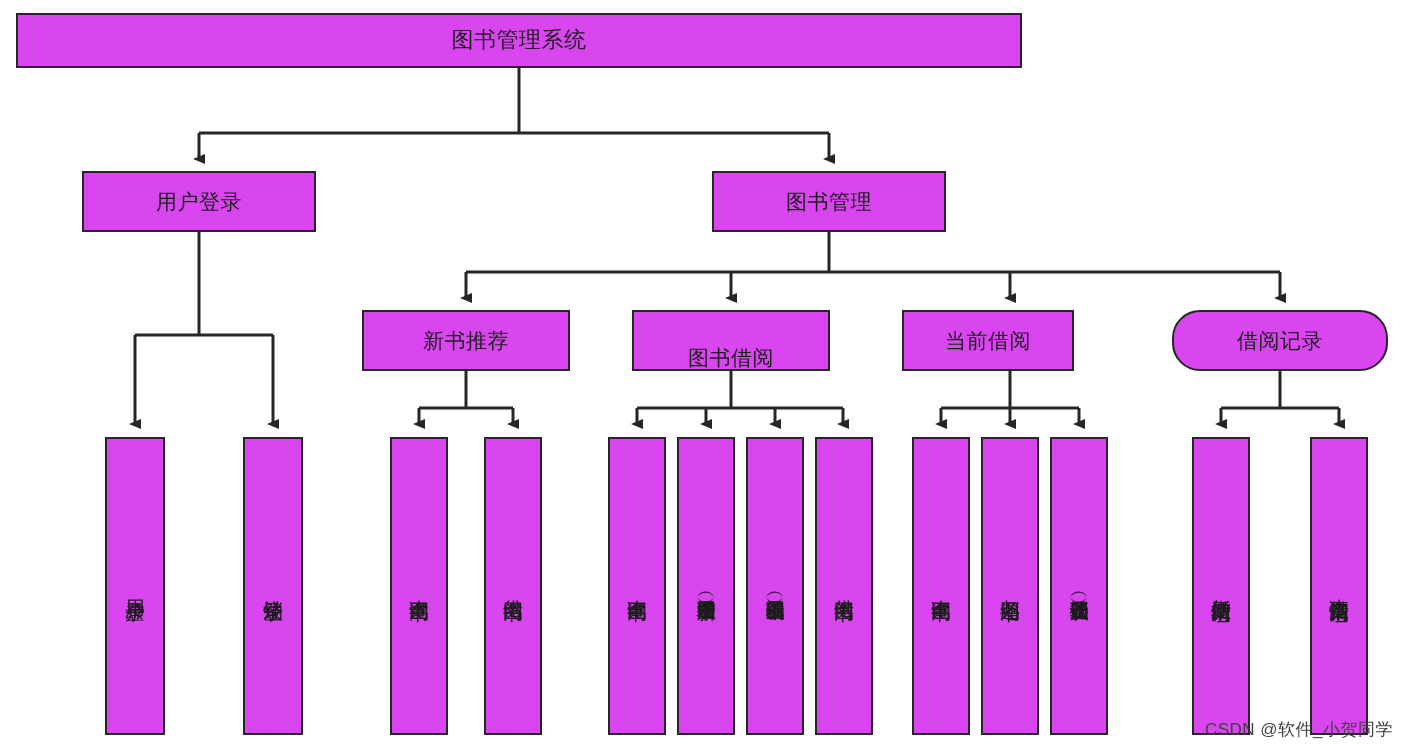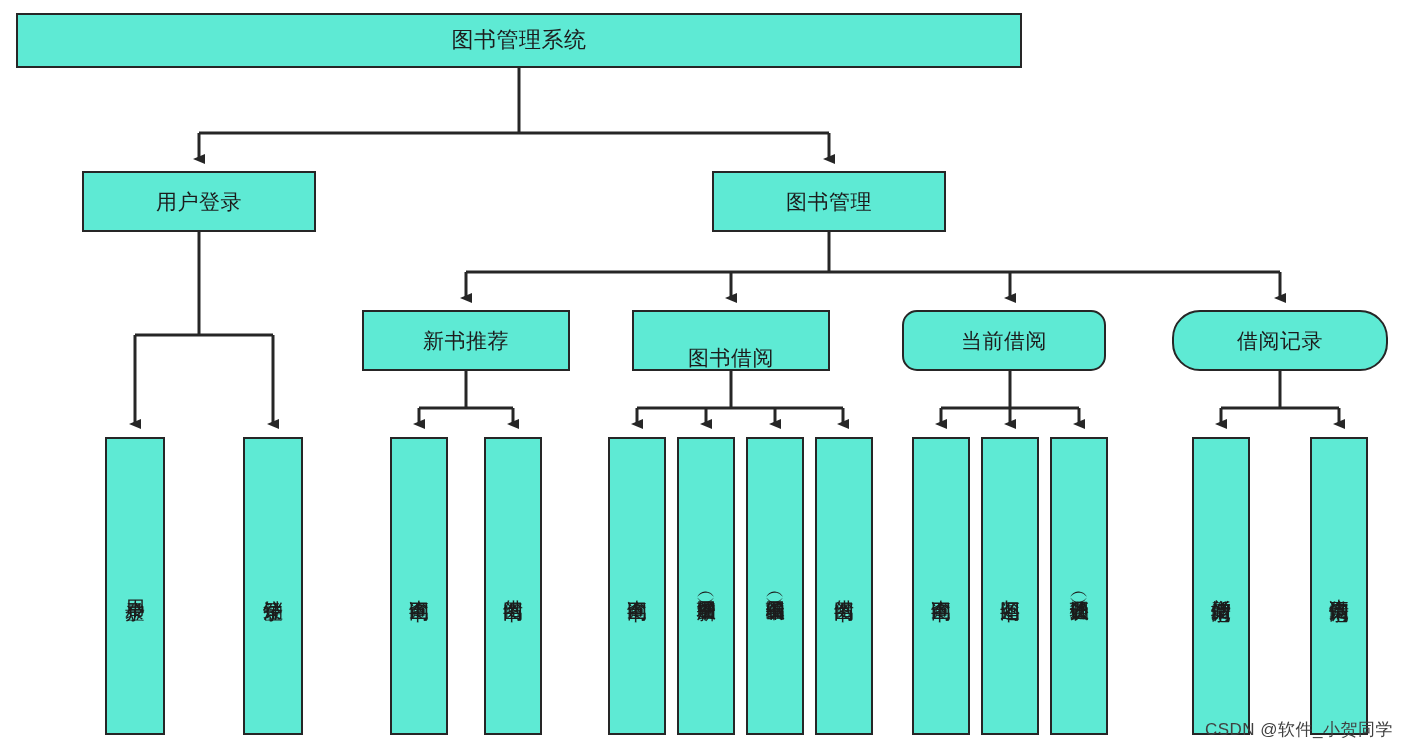--- a/index.html
+++ b/index.html
@@ -24,7 +24,7 @@
   .node {
     position: absolute;
     border: 2px solid #262626;
-    background: #5eead4;
+    background: #d946ef;
     color: #1c1c1c;
     display: flex;
     align-items: center;

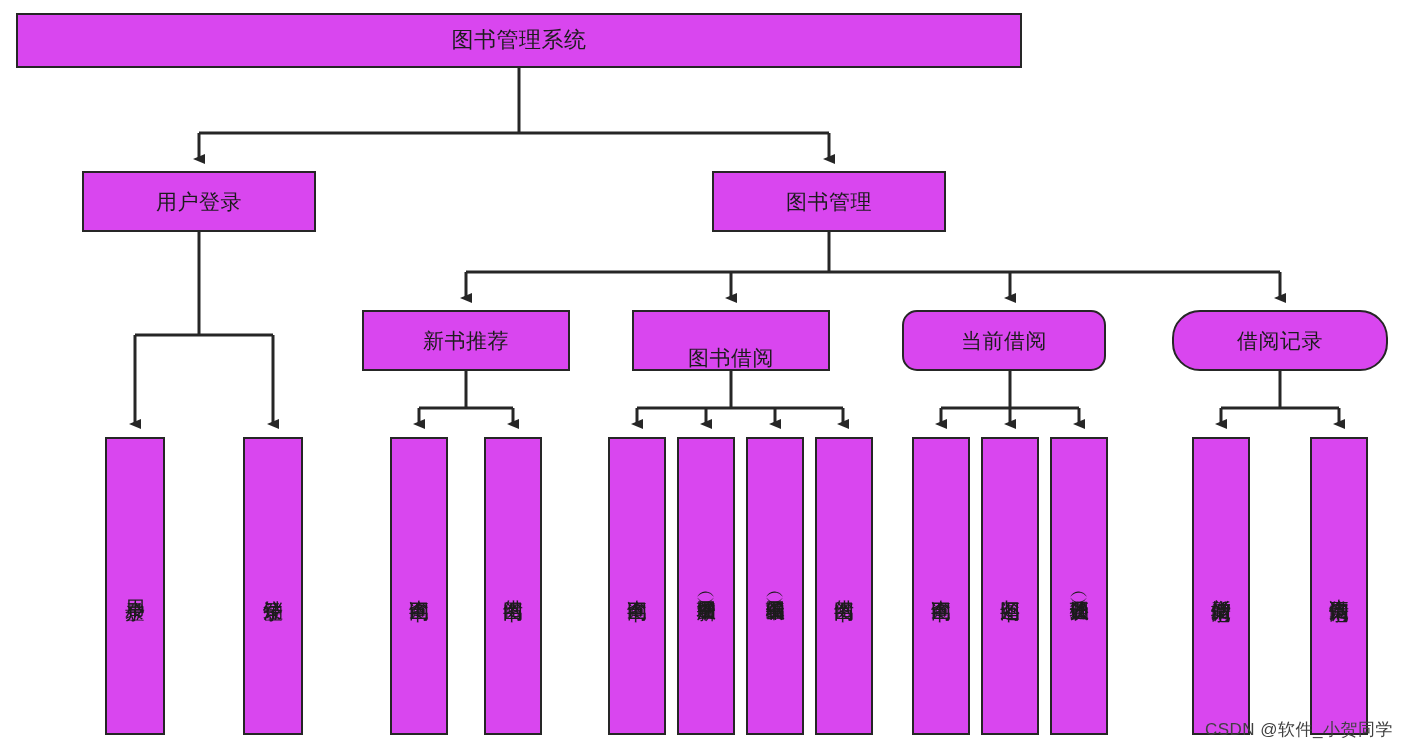--- a/index.html
+++ b/index.html
@@ -148,7 +148,7 @@
   <div class="node h" style="left:632px; top:310px; width:198px;align-items:flex-end;">
     <span class="lbl">图书借阅</span>
   </div>
-  <div class="node h" style="left:902px; top:310px; width:204px;border-radius:15px;">
+  <div class="node h" style="left:902px; top:310px; width:172px;">
     <span class="lbl">当前借阅</span>
   </div>
   <div class="node h" style="left:1172px; top:310px; width:216px;border-radius:28px;">

